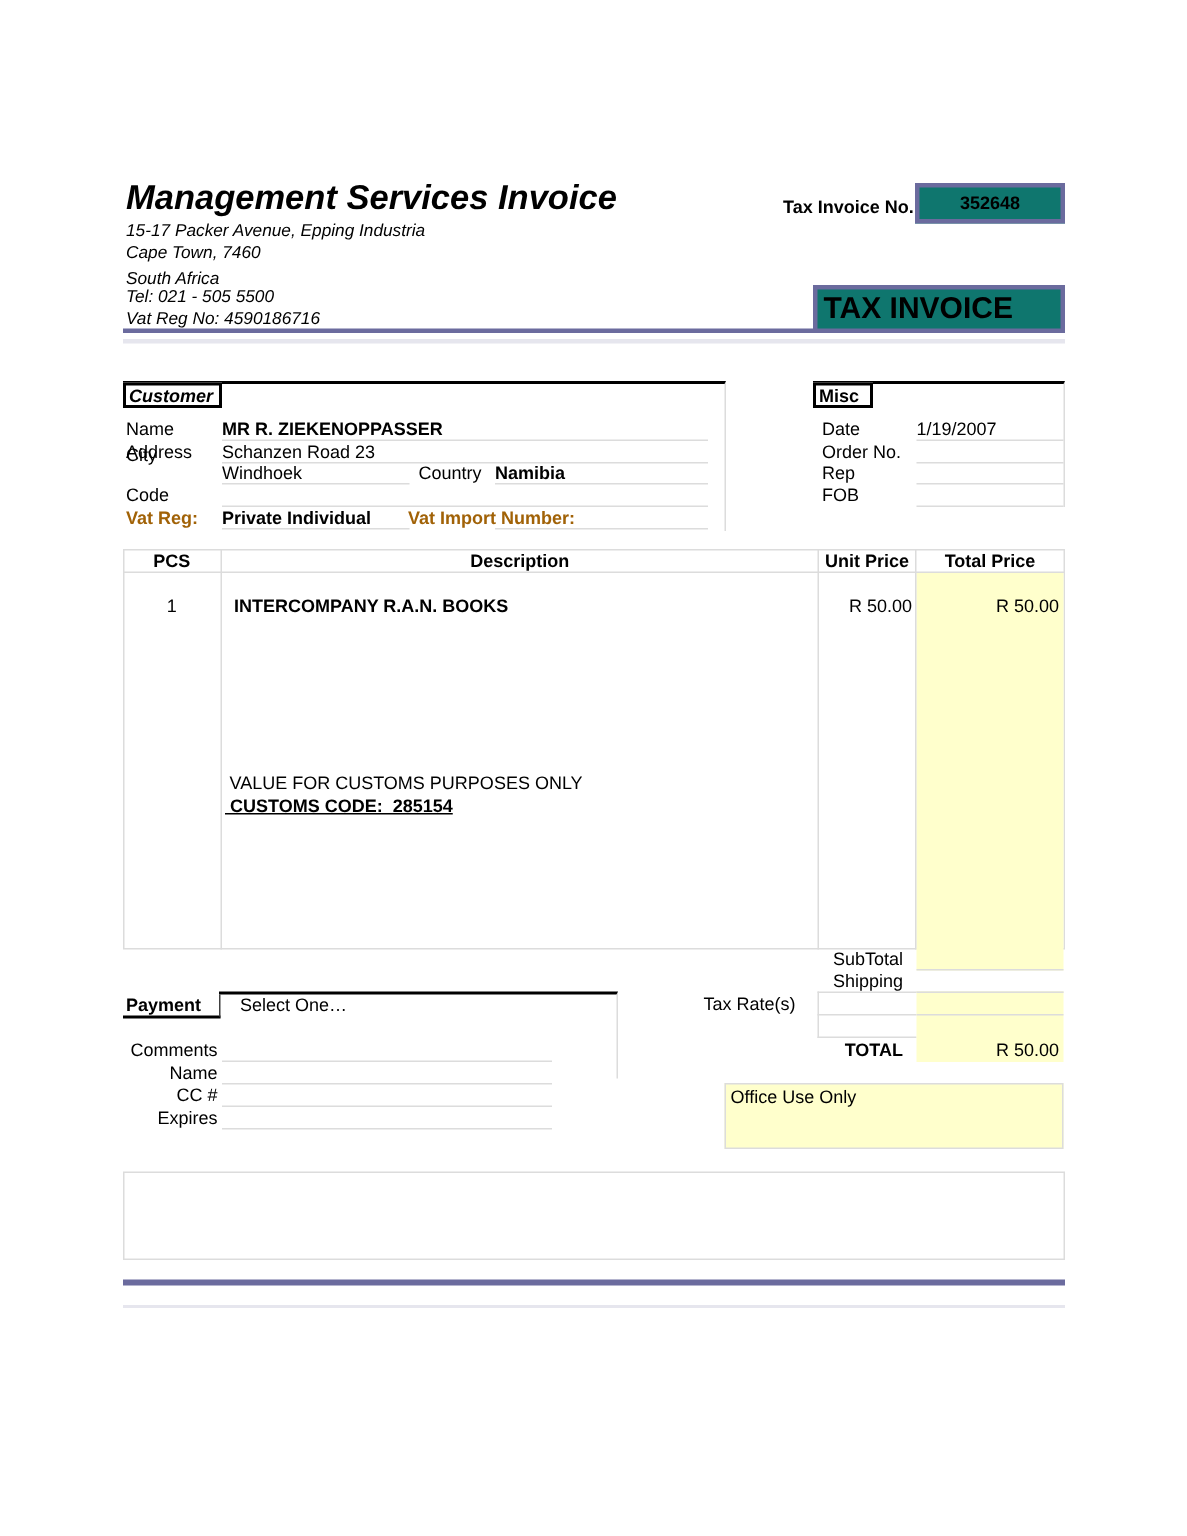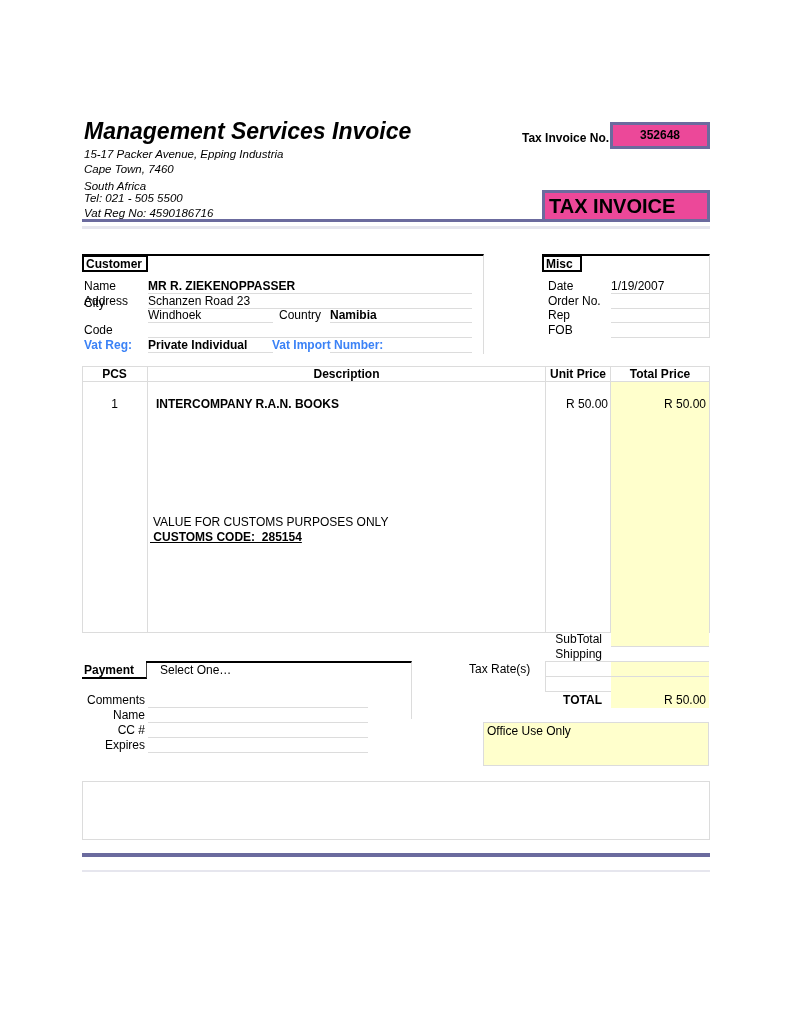--- a/index.html
+++ b/index.html
@@ -10,7 +10,7 @@
   .addr { left: 84px; font-size: 11.5px; font-style: italic; white-space: nowrap; }
   .bar-purple { background: #6b6b9e; }
   .bar-light { background: #e6e6ee; }
-  .box-purple { border: 3px solid #6b6b9e; box-sizing: border-box; background:#ec4899; }
+  .box-purple { border: 3px solid #6b6b9e; box-sizing: border-box; background:#0f766e; }
   .lbl { font-size: 12px; white-space: nowrap; }
   .b { font-weight: bold; }
   .red { color: #3b82f6; }

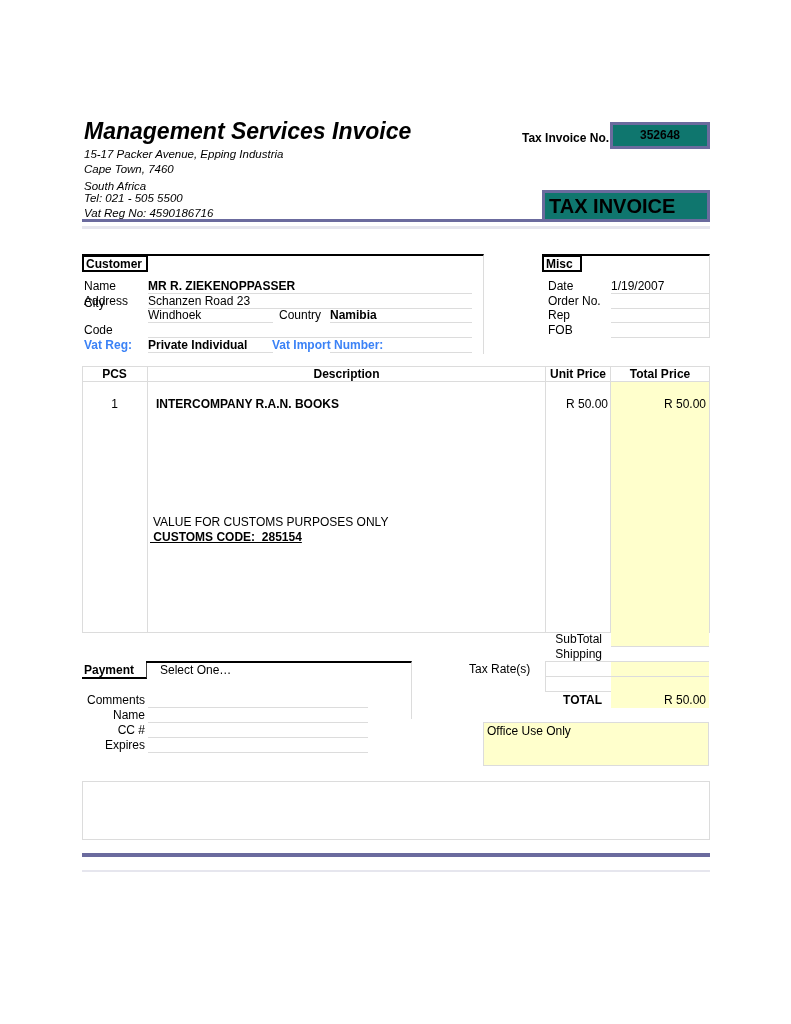--- a/index.html
+++ b/index.html
@@ -40,7 +40,7 @@
 <div class="abs bar-light" style="left:82px; top:226px; width:628px; height:3px;"></div>
 
 <div class="abs" style="left:82px; top:254px; width:402px; height:100px; border-top:2px solid #000; border-right:1px solid #dcdcdc; box-sizing:border-box;"></div>
-<div class="abs section-head" style="left:82px; top:255px; width:66px; height:17px;">Customer</div>
+<div class="abs section-head" style="left:82px; top:255px; width:66px; height:17px;font-style:italic;">Customer</div>
 
 <div class="abs lbl" style="left:84px; top:279px;">Name</div>
 <div class="abs lbl b uline" style="left:148px; top:279px; width:324px; height:14px;">MR R. ZIEKENOPPASSER</div>

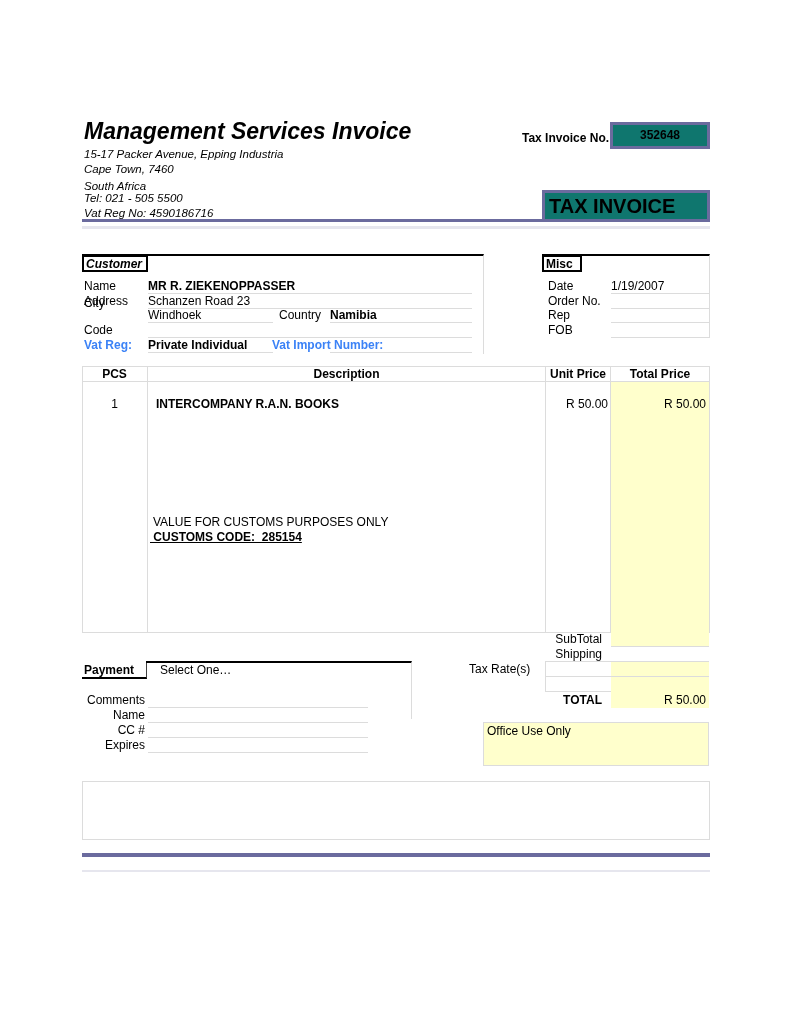--- a/index.html
+++ b/index.html
@@ -13,7 +13,7 @@
   .box-purple { border: 3px solid #6b6b9e; box-sizing: border-box; background:#0f766e; }
   .lbl { font-size: 12px; white-space: nowrap; }
   .b { font-weight: bold; }
-  .red { color: #3b82f6; }
+  .red { color: #a16207; }
   .uline { border-bottom: 1px solid #dcdcdc; }
   .grey-border { border: 1px solid #dcdcdc; box-sizing: border-box; }
   .yellow { background: #ffffcc; }

